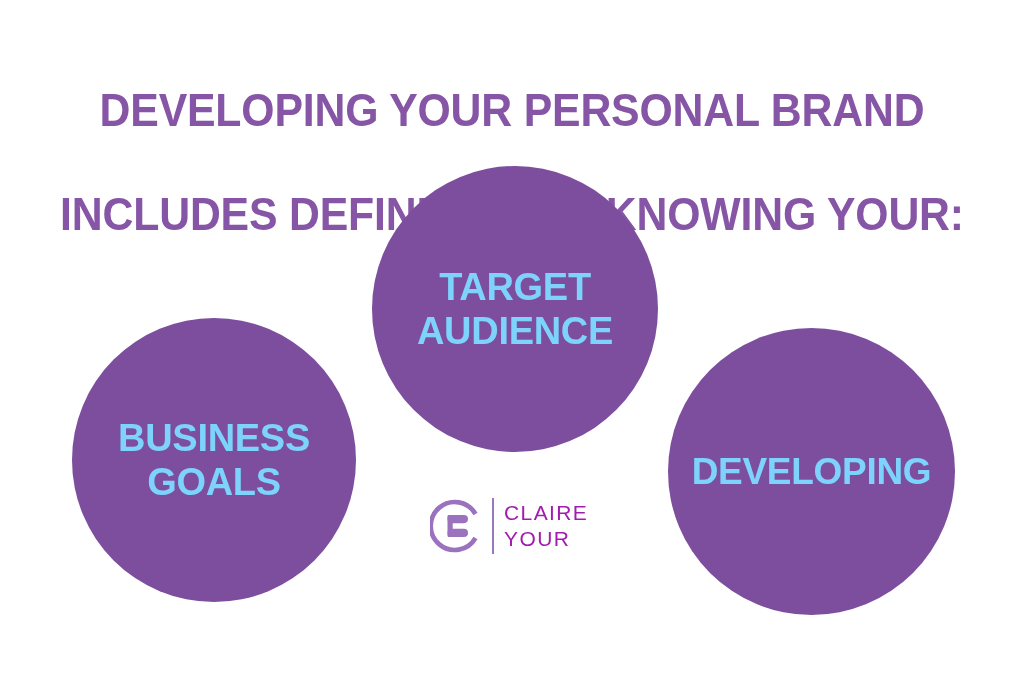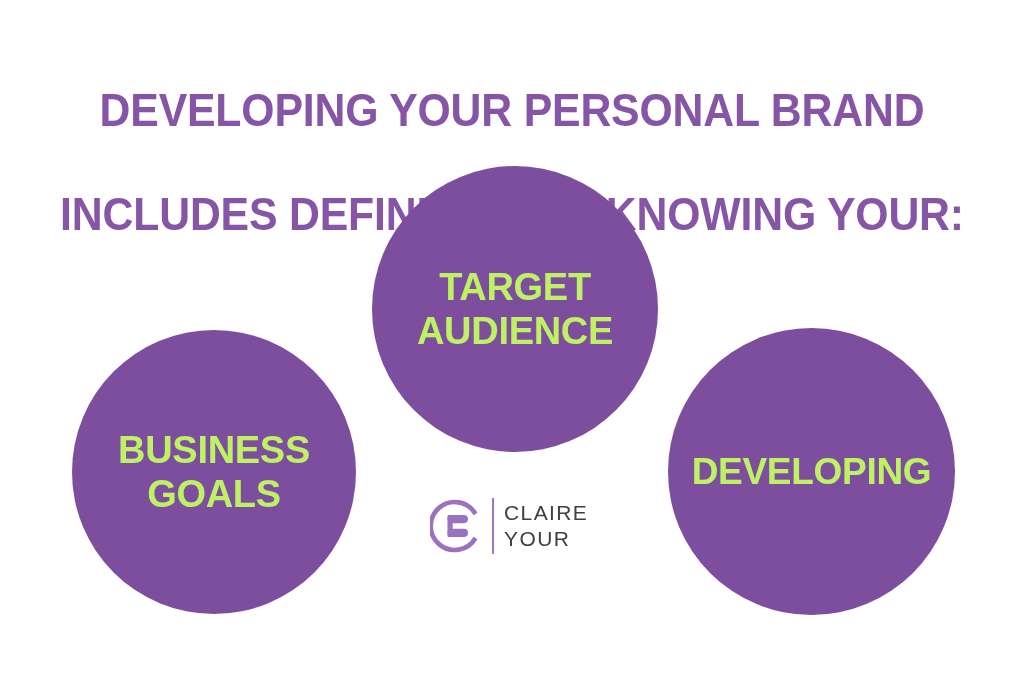--- a/index.html
+++ b/index.html
@@ -55,7 +55,7 @@
     box-sizing: border-box;
   }
   .bubble-label {
-    color: #bef264;
+    color: #7dd3fc;
     font-family: "Liberation Sans", sans-serif;
     font-weight: 700;
     font-size: 38px;

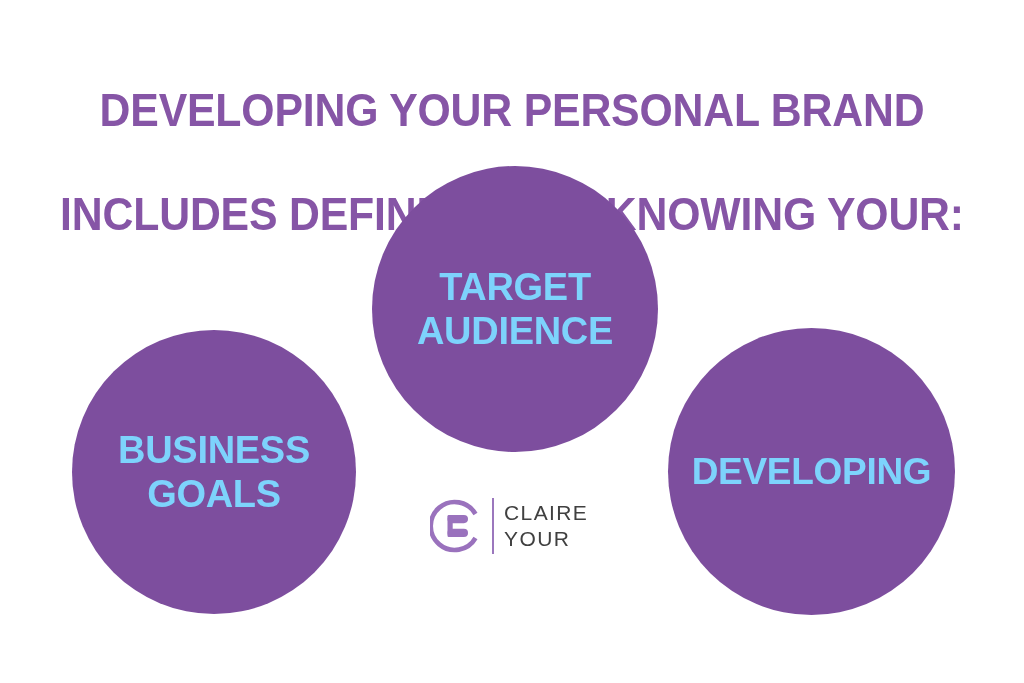--- a/index.html
+++ b/index.html
@@ -69,7 +69,7 @@
 
   #bubble-business {
     left: 72px;
-    top: 330px;
+    top: 318px;
     width: 284px;
     height: 284px;
   }

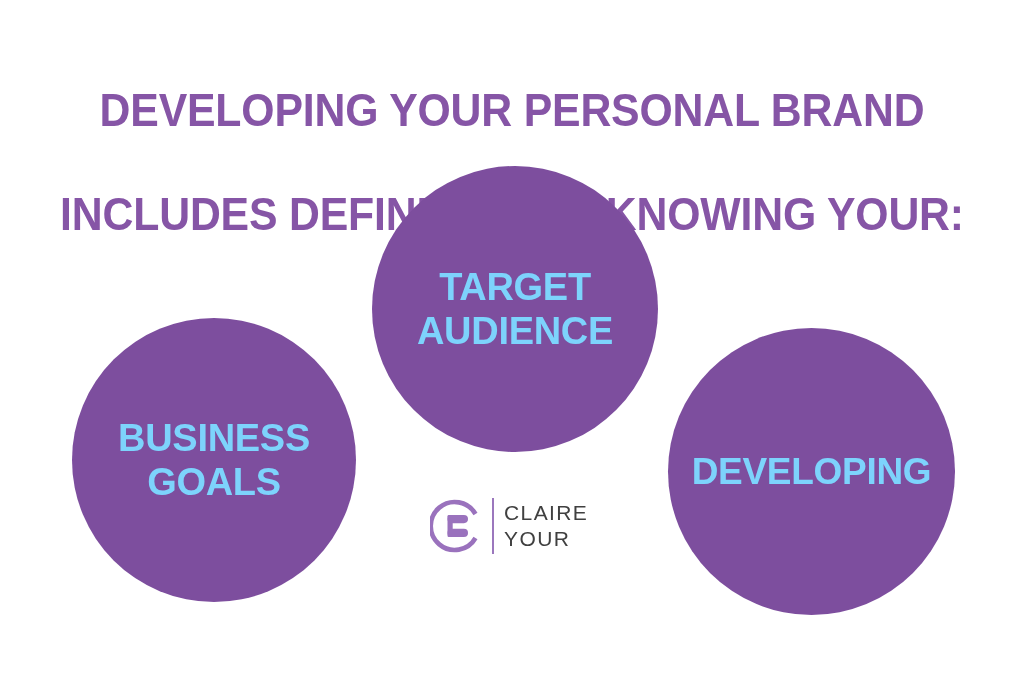--- a/index.html
+++ b/index.html
@@ -118,7 +118,7 @@
     display: flex;
     flex-direction: column;
     justify-content: center;
-    color: #404040;
+    color: #a21caf;
     font-family: "Liberation Sans", sans-serif;
     font-weight: 400;
     font-size: 21px;

